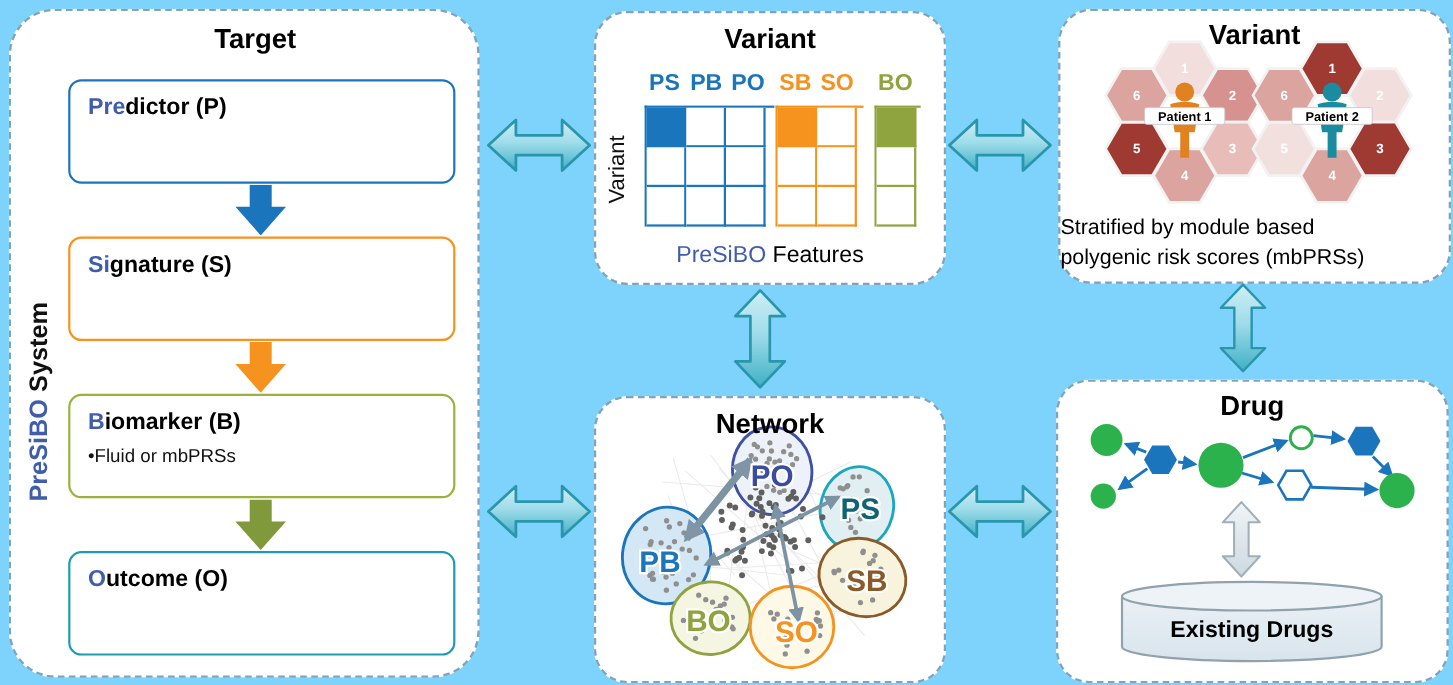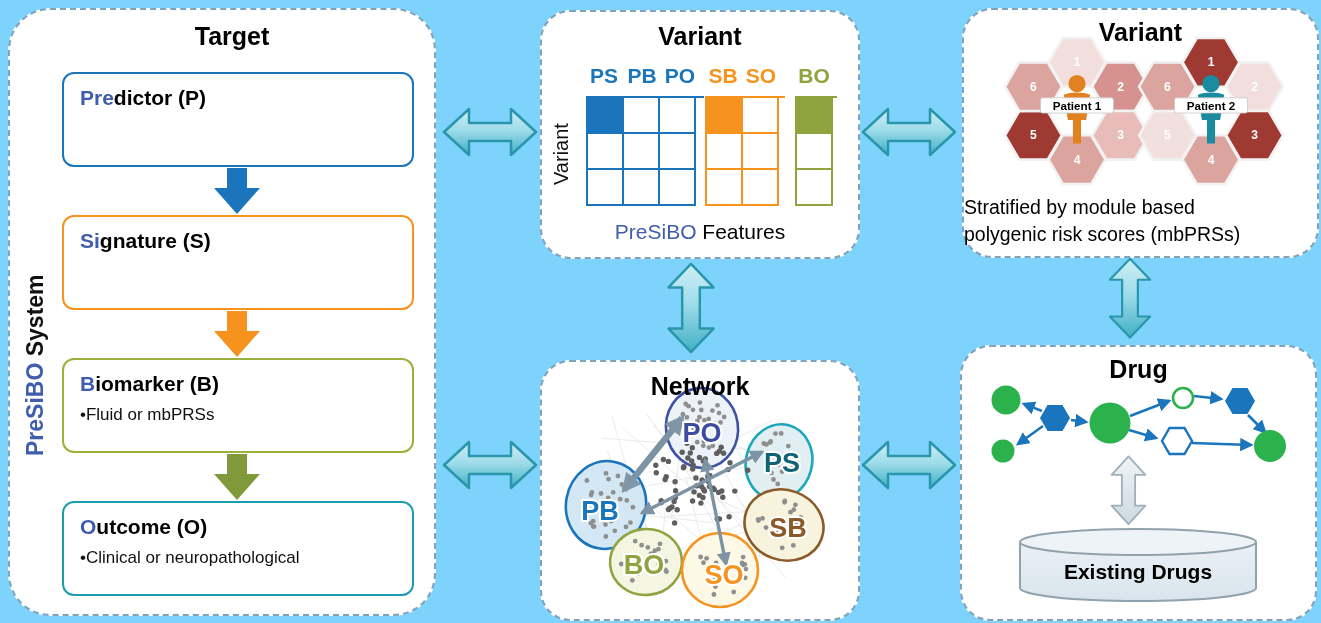--- a/index.html
+++ b/index.html
@@ -124,7 +124,6 @@
 
     <div class="tbox" id="tbox-3">
       <div class="bt"><span class="pfx">O</span><span>utcome (O)</span></div>
-      <div class="bl">•Clinical or neuropathological</div>
     </div>
   </div>
 

